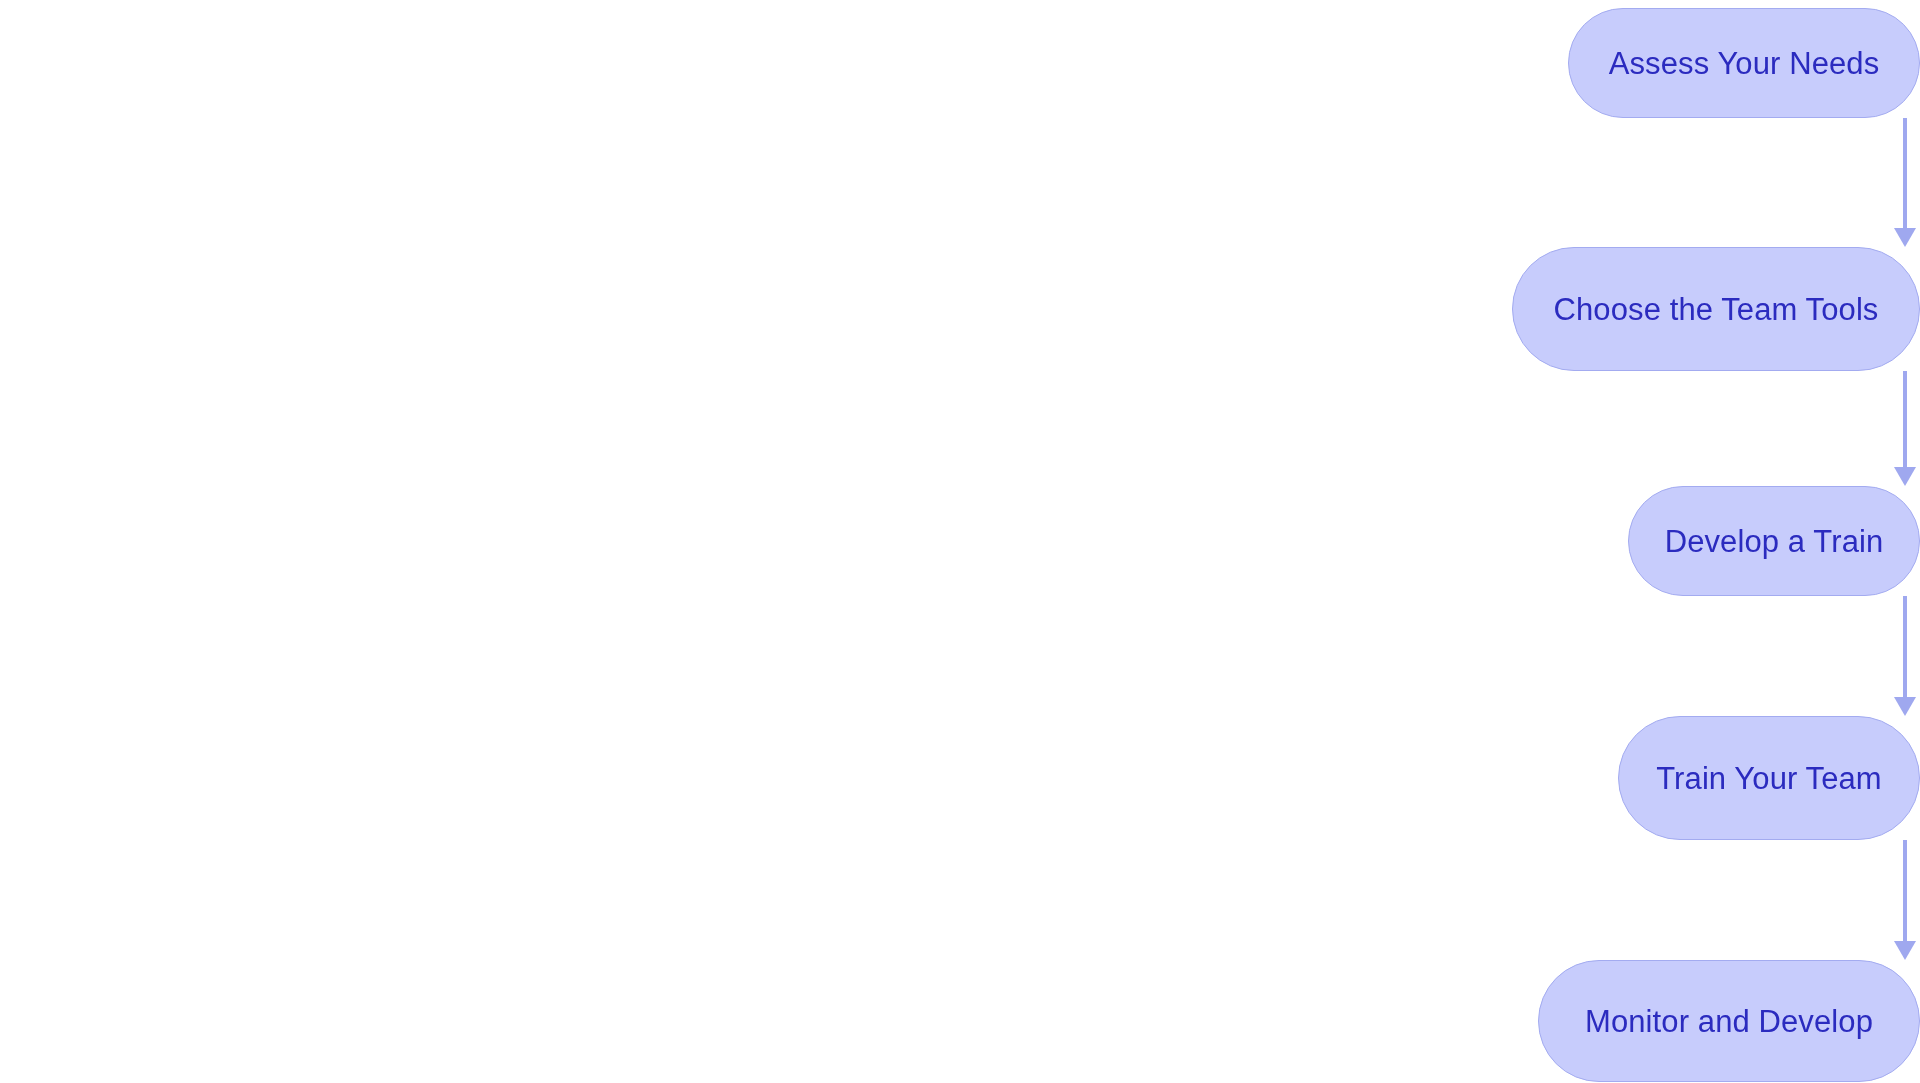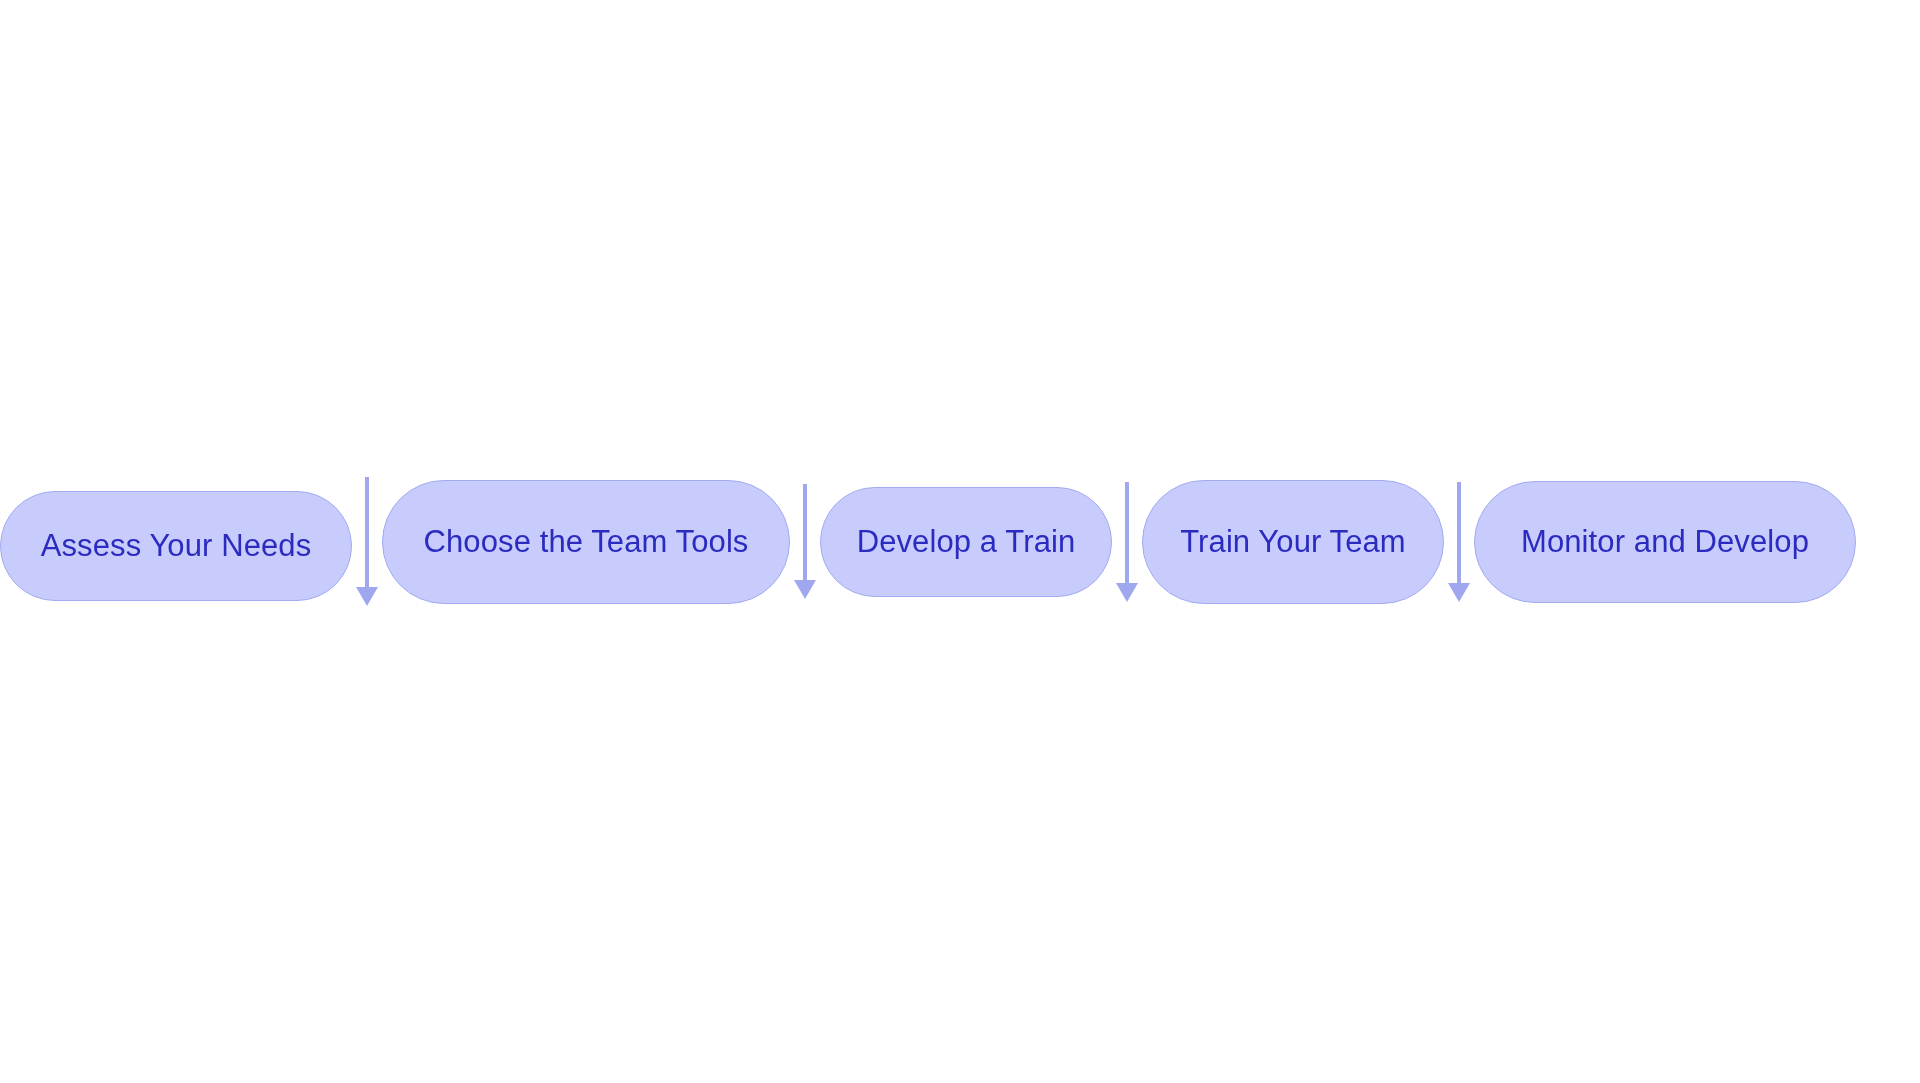--- a/index.html
+++ b/index.html
@@ -29,8 +29,8 @@
     width: 1920px;
     height: 1083px;
     display: flex;
-    flex-direction: row;
-    align-items: center;
+    flex-direction: column;
+    align-items: flex-end;
   }
 
   .flow-node {

